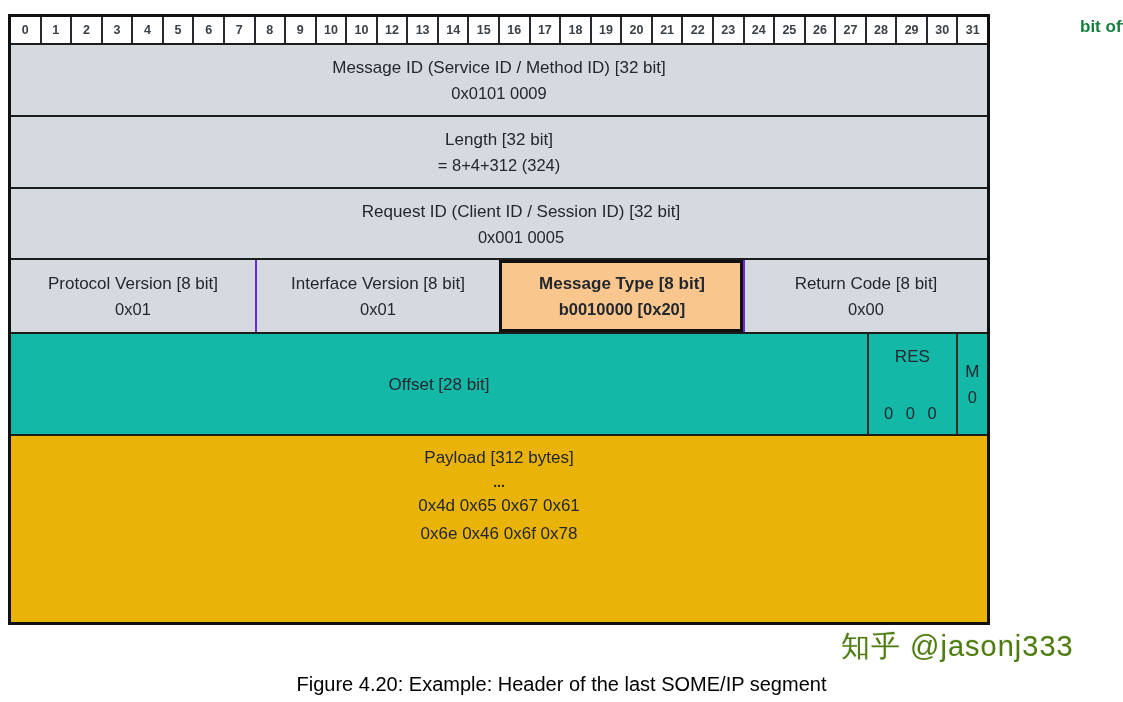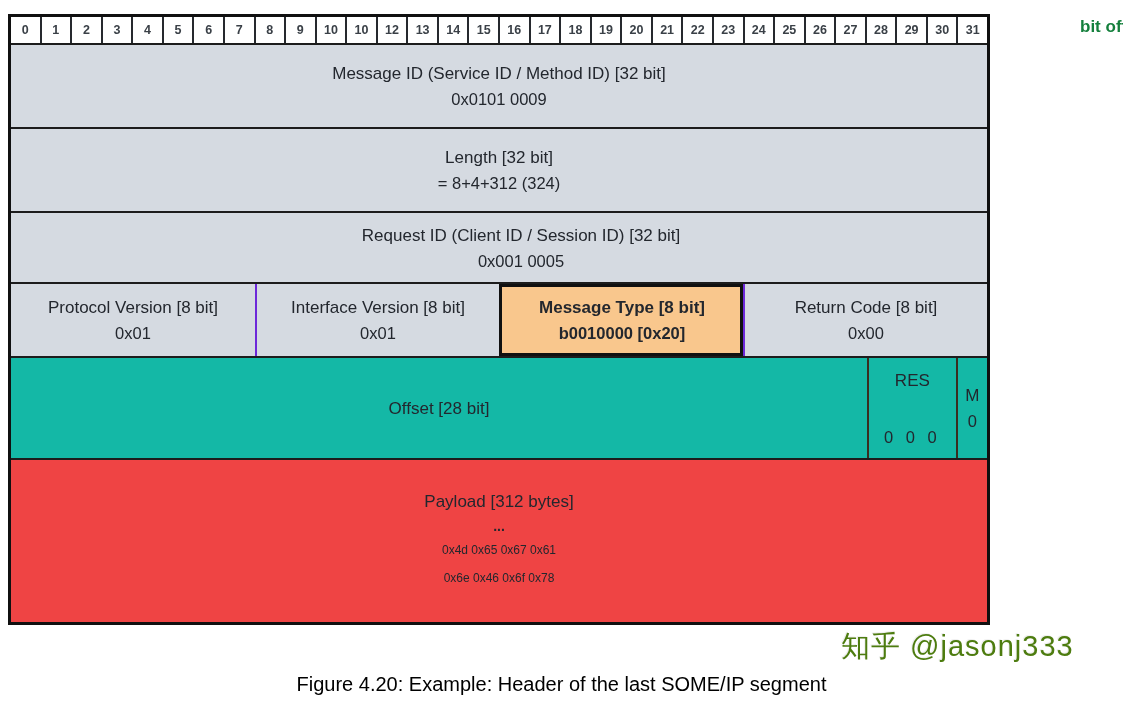--- a/index.html
+++ b/index.html
@@ -55,7 +55,7 @@
     justify-content: center;
     gap: 7px;
   }
-  .row-mid { height: 84px; }
+  .row-mid { height: 72px; }
   .row-req { height: 71px; padding-left: 44px; }
   .field-title { font-size: 17px; line-height: 19px; }
   .field-value { font-size: 16.5px; line-height: 18px; }

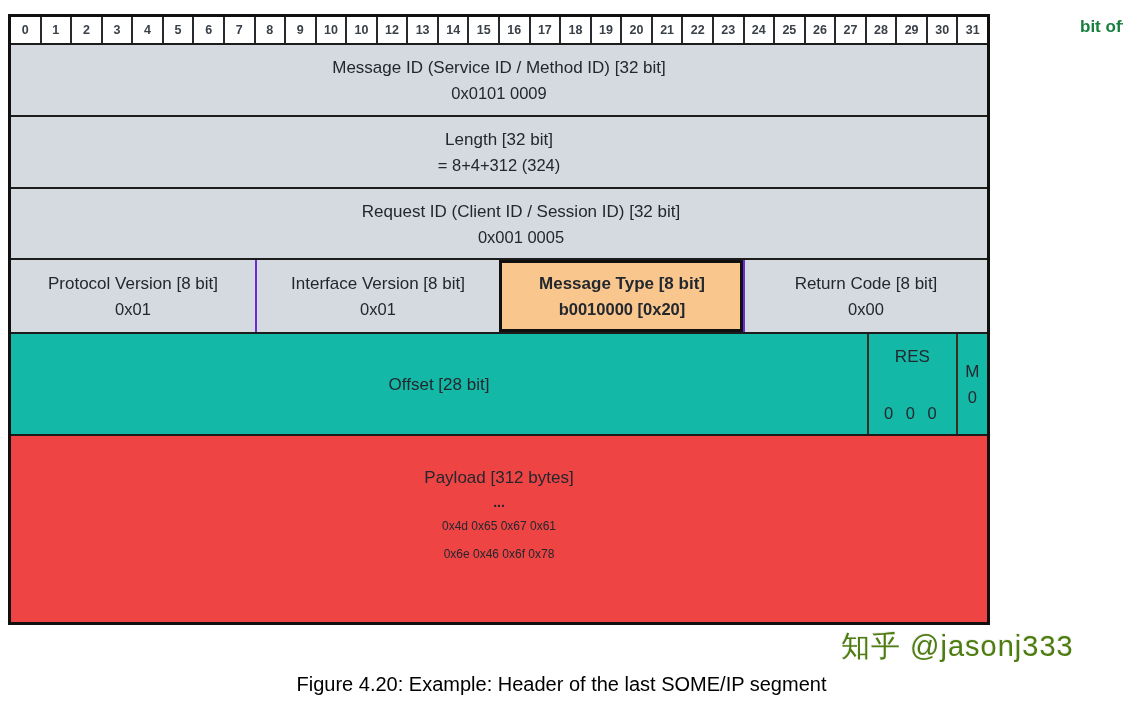--- a/index.html
+++ b/index.html
@@ -98,11 +98,11 @@
   
   .payload-row {
     flex: 1 1 auto;
-    background: #ef4444;
+    background: #eab308;
     flex-direction: column;
     align-items: center;
     justify-content: flex-start;
-    padding-top: 32px;
+    padding-top: 12px;
     gap: 10px;
     box-sizing: border-box;
     text-align: right;

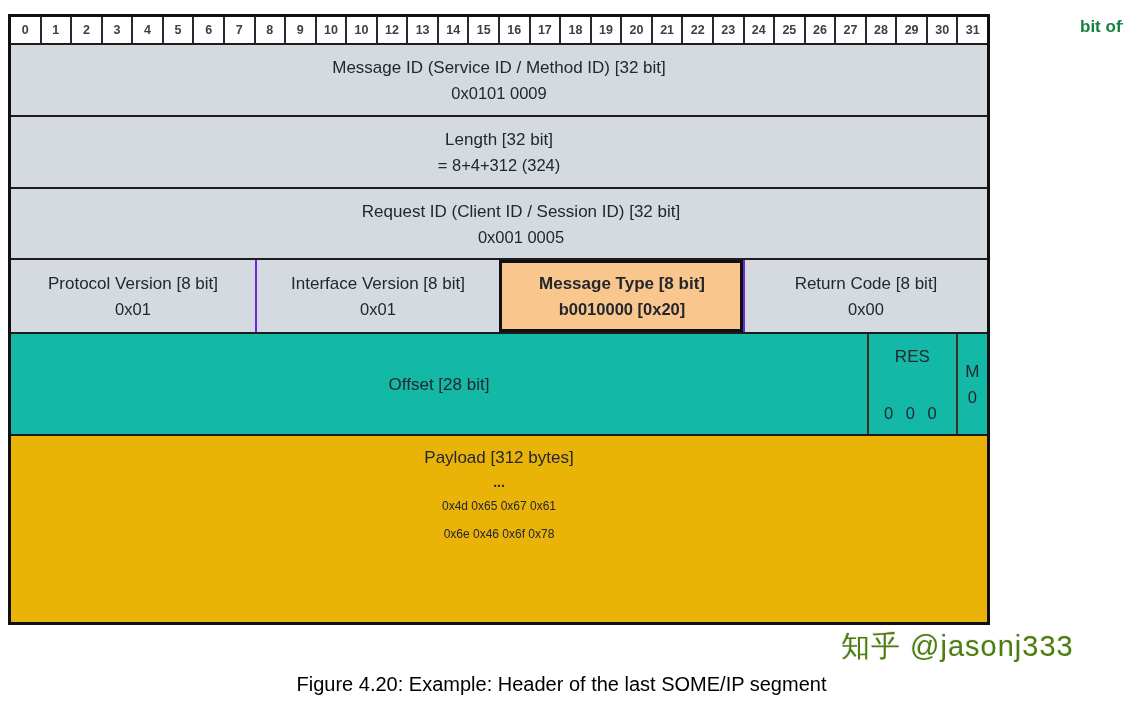--- a/index.html
+++ b/index.html
@@ -108,7 +108,7 @@
     text-align: right;
   }
   .payload-ellipsis { font-size: 14px; font-weight: 700; line-height: 10px; }
-  .payload-hex { font-size: 12px; line-height: 18px; }
+  .payload-hex { font-size: 17px; line-height: 18px; }
 
   
   .bit-offset-label {

